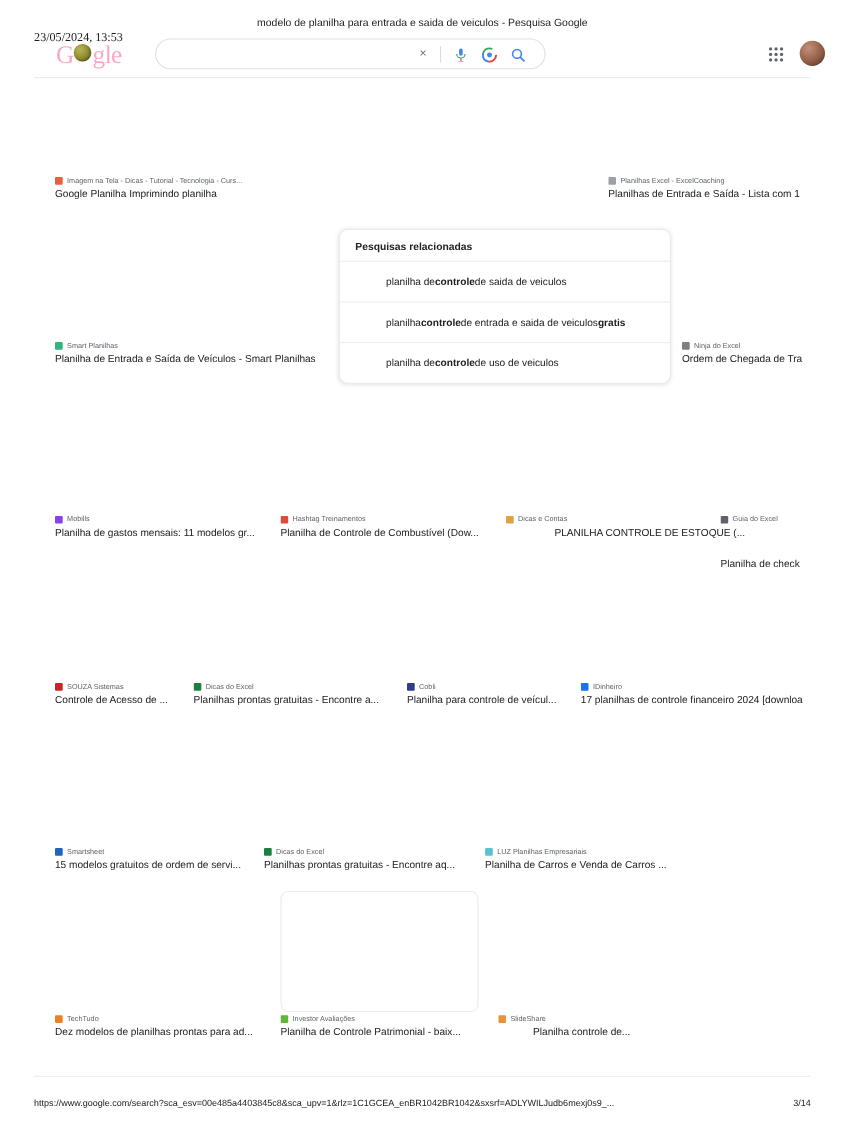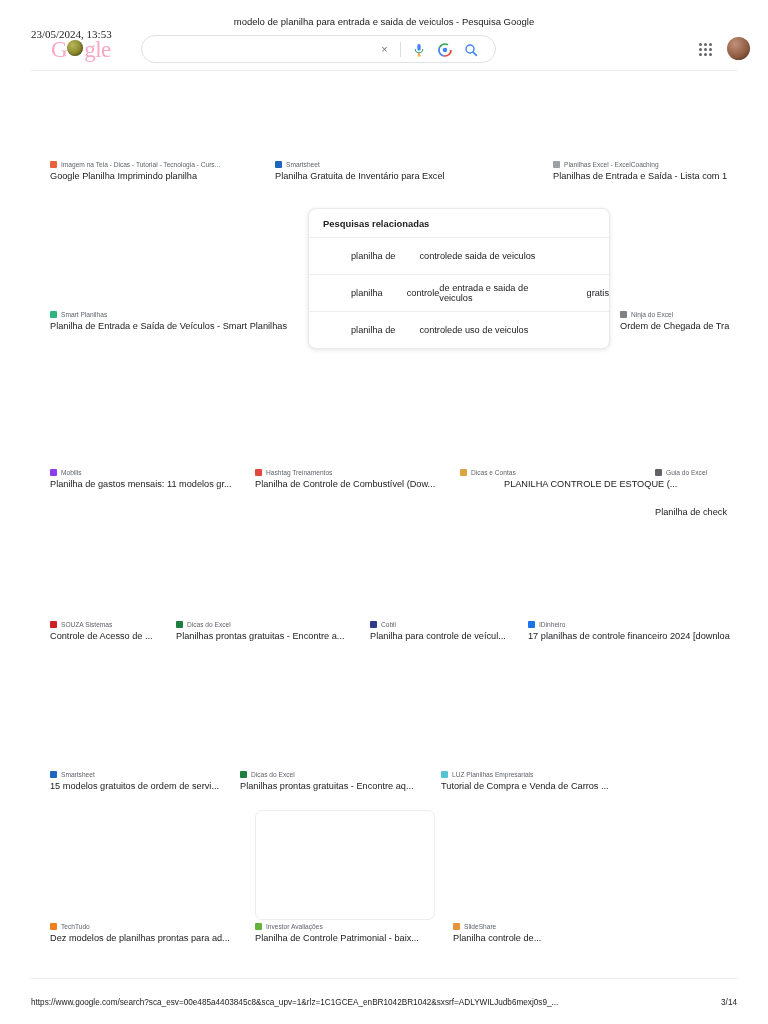--- a/index.html
+++ b/index.html
@@ -326,14 +326,6 @@
       </div>
       <div class="title-line" style="top: 90px;">Google Planilha Imprimindo planilha</div>
     </div>
-    <div class="tile" style="left: 275px; top: 8px; width: 230px; height: 102px;">
-      <div class="thumb plain" style="width: 230px; height: 78px;"></div>
-      <div class="src-line" style="top: 80px;">
-        <span class="favicon" style="background: rgb(29, 101, 193);"></span>
-        <span>Smartsheet</span>
-      </div>
-      <div class="title-line" style="top: 90px;">Planilha Gratuita de Inventário para Excel</div>
-    </div>
     <div class="tile" style="left: 553px; top: 8px; width: 215px; height: 102px;">
       <div class="thumb plain" style="width: 215px; height: 78px;"></div>
       <div class="src-line" style="top: 80px;">

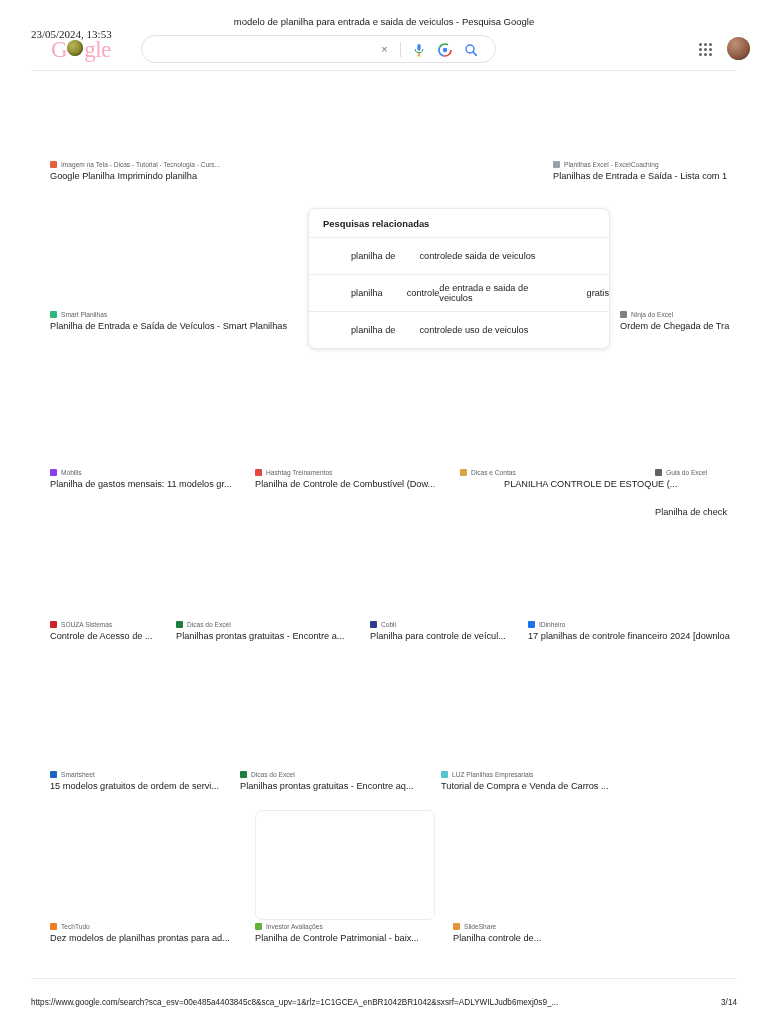--- a/index.html
+++ b/index.html
@@ -240,7 +240,7 @@
     cursor: pointer;
   }
   .related-item:last-child { border-bottom: none; }
-  .related-item b { font-weight: normal; margin-left: 24px; }
+  .related-item b { font-weight: bold; }
 
   
   .footer-rule {

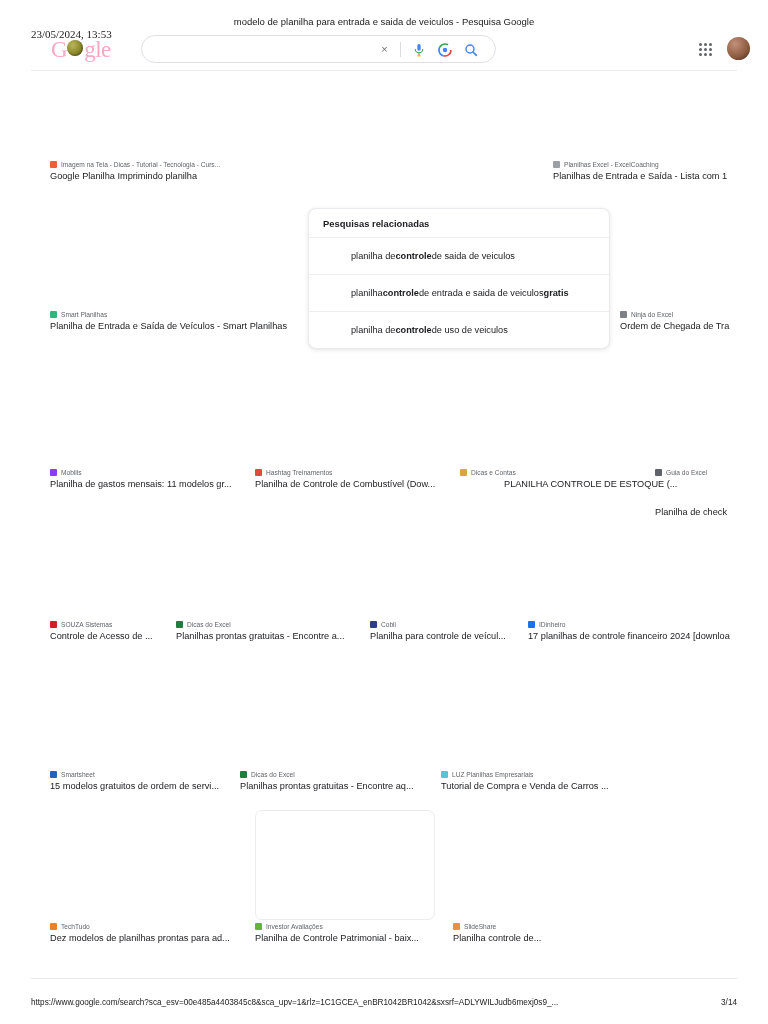--- a/index.html
+++ b/index.html
@@ -436,7 +436,7 @@
         <span class="favicon" style="background: rgb(88, 195, 208);"></span>
         <span>LUZ Planilhas Empresariais</span>
       </div>
-      <div class="title-line" style="top: 86px;">Tutorial de Compra e Venda de Carros ...</div>
+      <div class="title-line" style="top: 86px;">Planilha de Carros e Venda de Carros ...</div>
     </div>
     <div class="tile" style="left: 50px; top: 774px; width: 185px; height: 98px;">
       <div class="thumb plain" style="width: 185px; height: 74px;"></div>

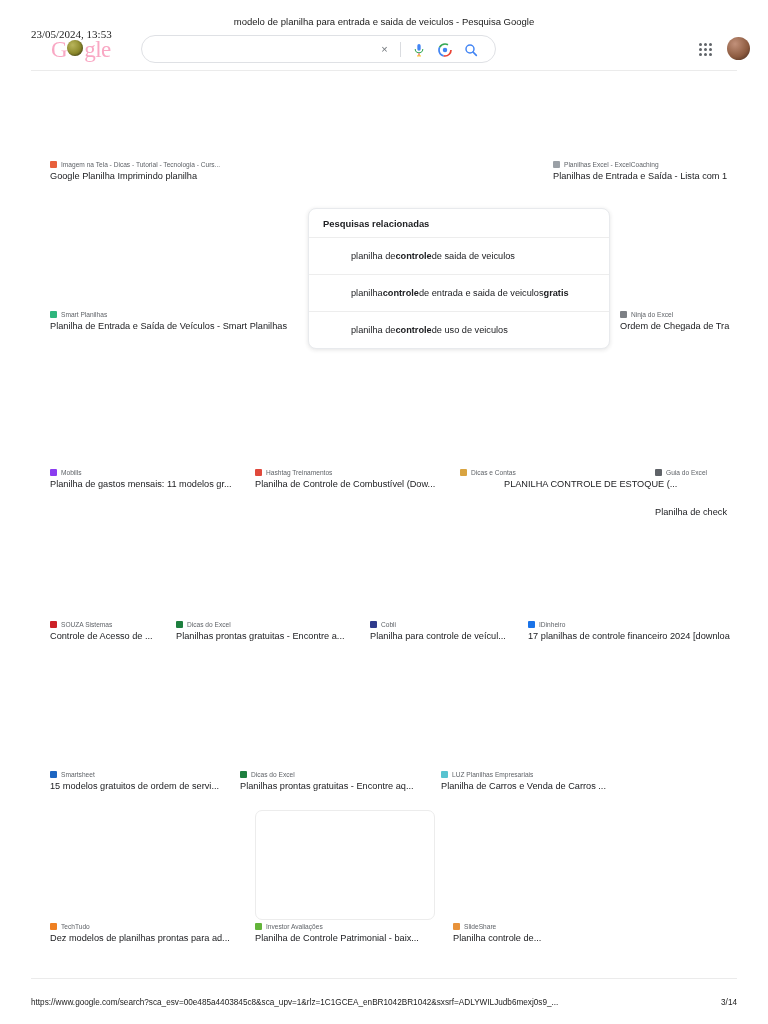--- a/index.html
+++ b/index.html
@@ -460,7 +460,7 @@
         <span class="favicon" style="background: rgb(232, 146, 58);"></span>
         <span>SlideShare</span>
       </div>
-      <div class="title-line" style="top: 86px;">Planilha controle de...</div>
+      <div class="title-line" style="top: 86px; text-align: right;">Planilha controle de...</div>
     </div>
   </div>
 

